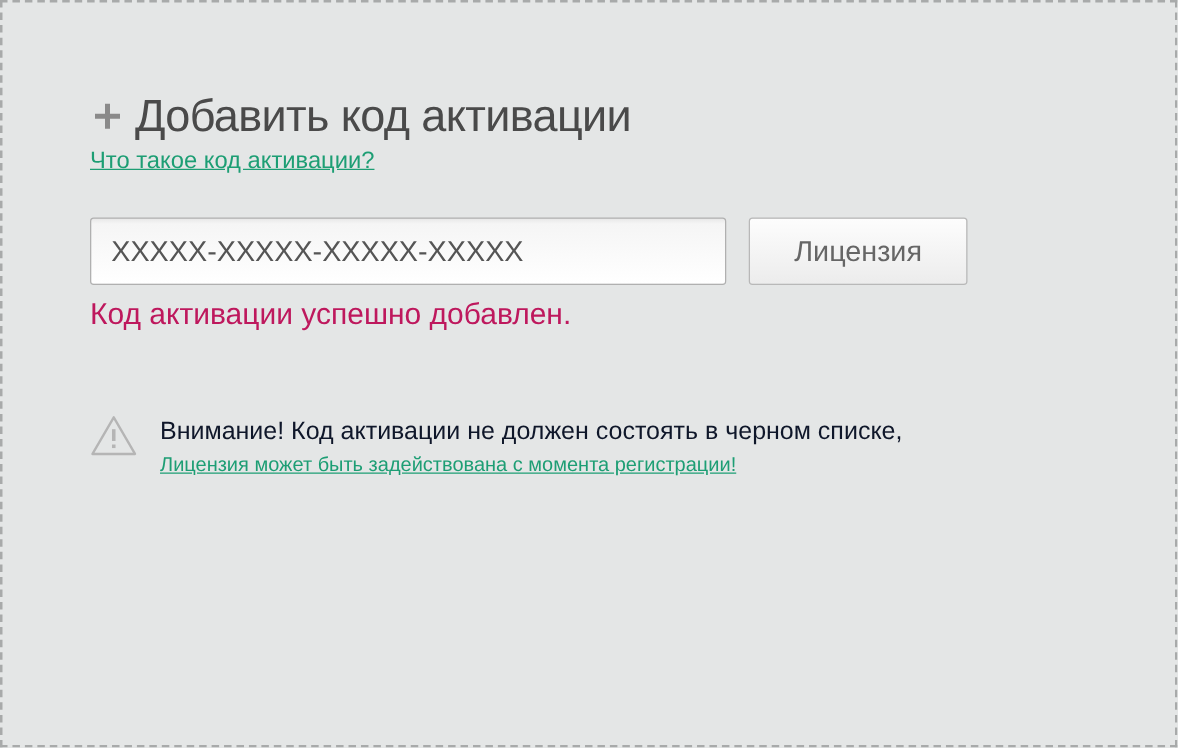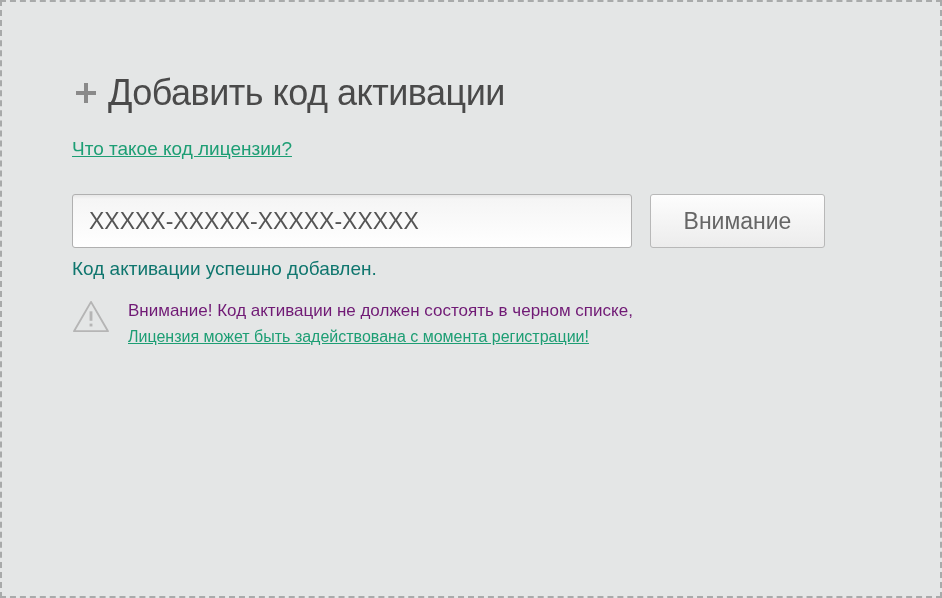--- a/index.html
+++ b/index.html
@@ -26,7 +26,7 @@
     .title-row {
       display: flex;
       align-items: center;
-      margin-bottom: 20px;
+      margin-bottom: 0;
     }
     .plus-icon {
       width: 28px;

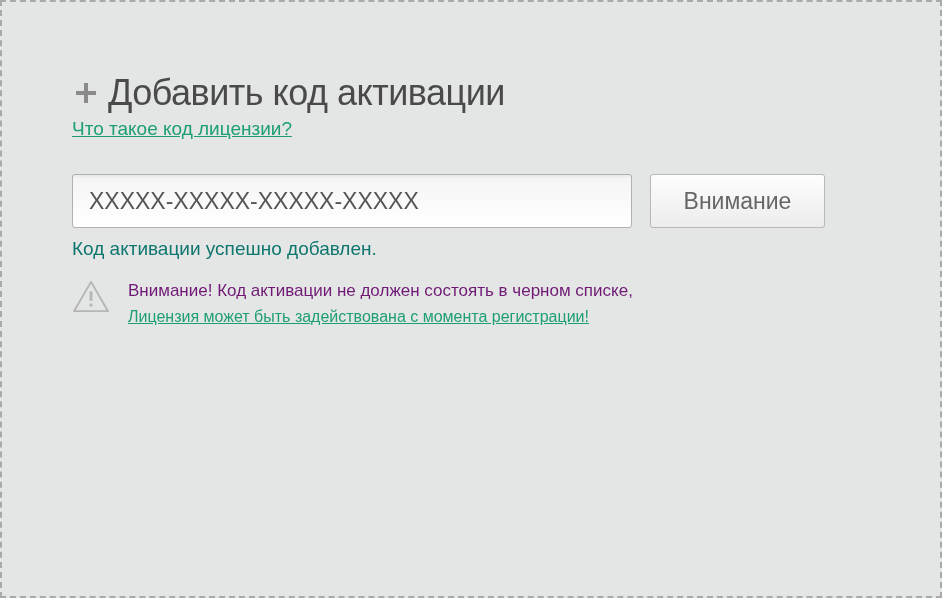--- a/index.html
+++ b/index.html
@@ -141,7 +141,7 @@
     </div>
 
     <div class="help-links">
-      <a class="help-link">Что такое код лицензии?</a>
+      <a class="help-link">Что такое код активации?</a>
     </div>
 
     <div class="input-row">

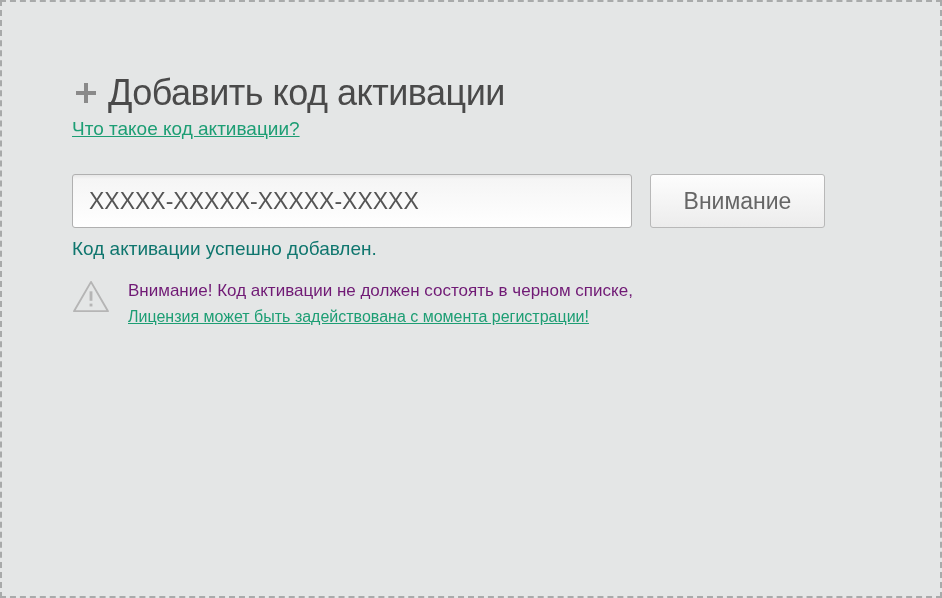--- a/index.html
+++ b/index.html
@@ -64,7 +64,7 @@
       margin-bottom: 10px;
     }
     .code-input {
-      width: 560px;
+      width: 509px;
       height: 54px;
       padding: 0 16px;
       font-size: 23px;

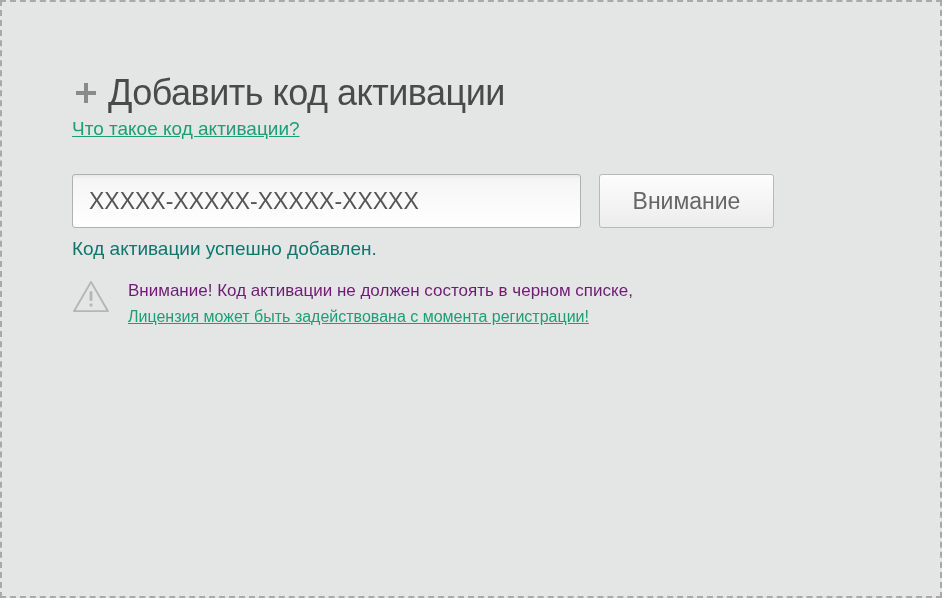--- a/index.html
+++ b/index.html
@@ -146,7 +146,7 @@
 
     <div class="input-row">
       <input type="text" class="code-input" value="XXXXX-XXXXX-XXXXX-XXXXX" style="">
-      <button class="add-button">Внимание</button>
+      <button class="add-button">Лицензия</button>
     </div>
 
     <div class="success-message">Код активации успешно добавлен.</div>

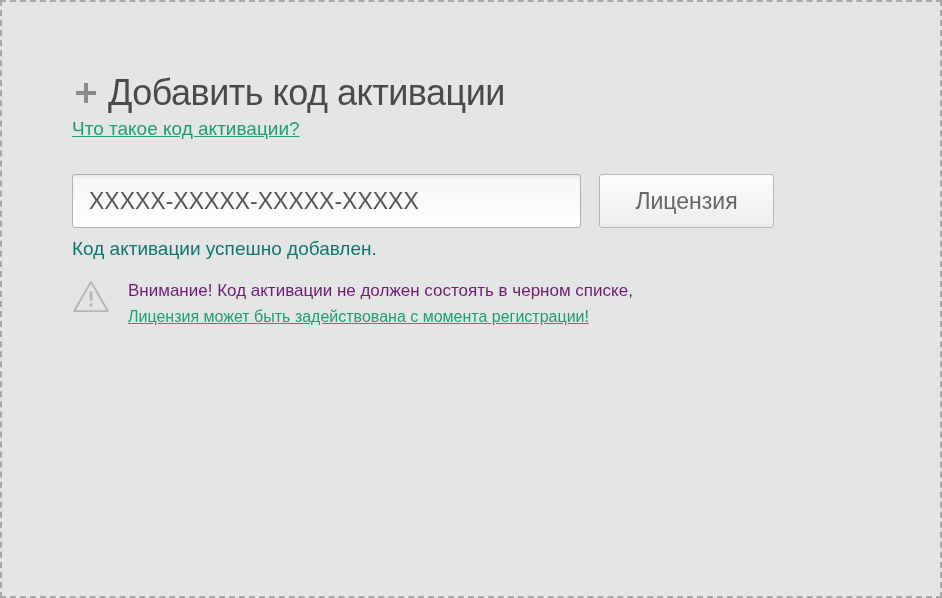--- a/index.html
+++ b/index.html
@@ -88,9 +88,9 @@
       font-weight: 300;
     }
     .success-message {
-      color: #0f766e;
-      font-size: 19px;
-      margin-bottom: 18px;
+      color: #be185d;
+      font-size: 24px;
+      margin-bottom: 64px;
       font-weight: 400;
     }
     .warning-row {

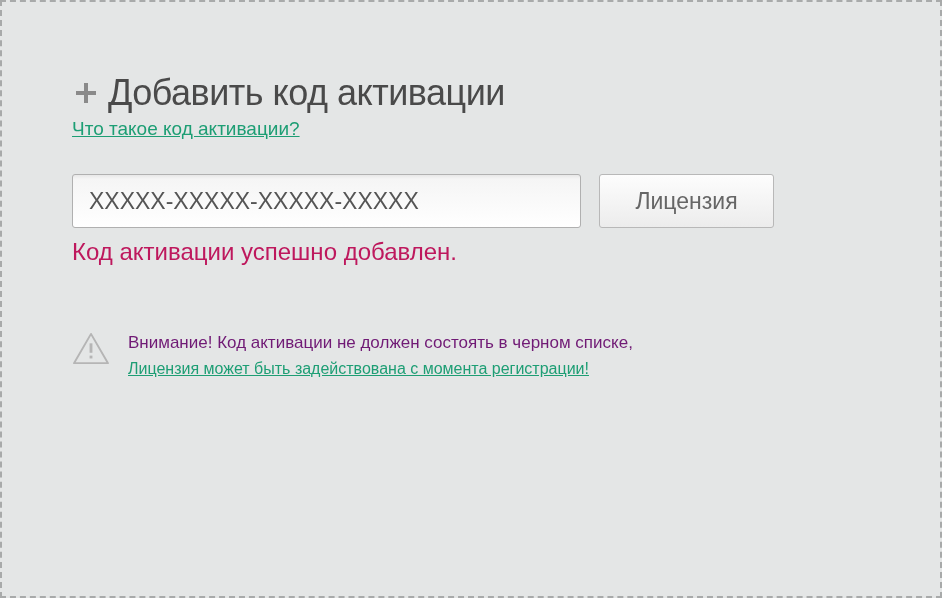--- a/index.html
+++ b/index.html
@@ -110,8 +110,8 @@
       flex: 1;
     }
     .warning-line {
-      font-size: 17px;
-      color: #701a75;
+      font-size: 20px;
+      color: #0f172a;
       line-height: 1.55;
       font-weight: 400;
     }

